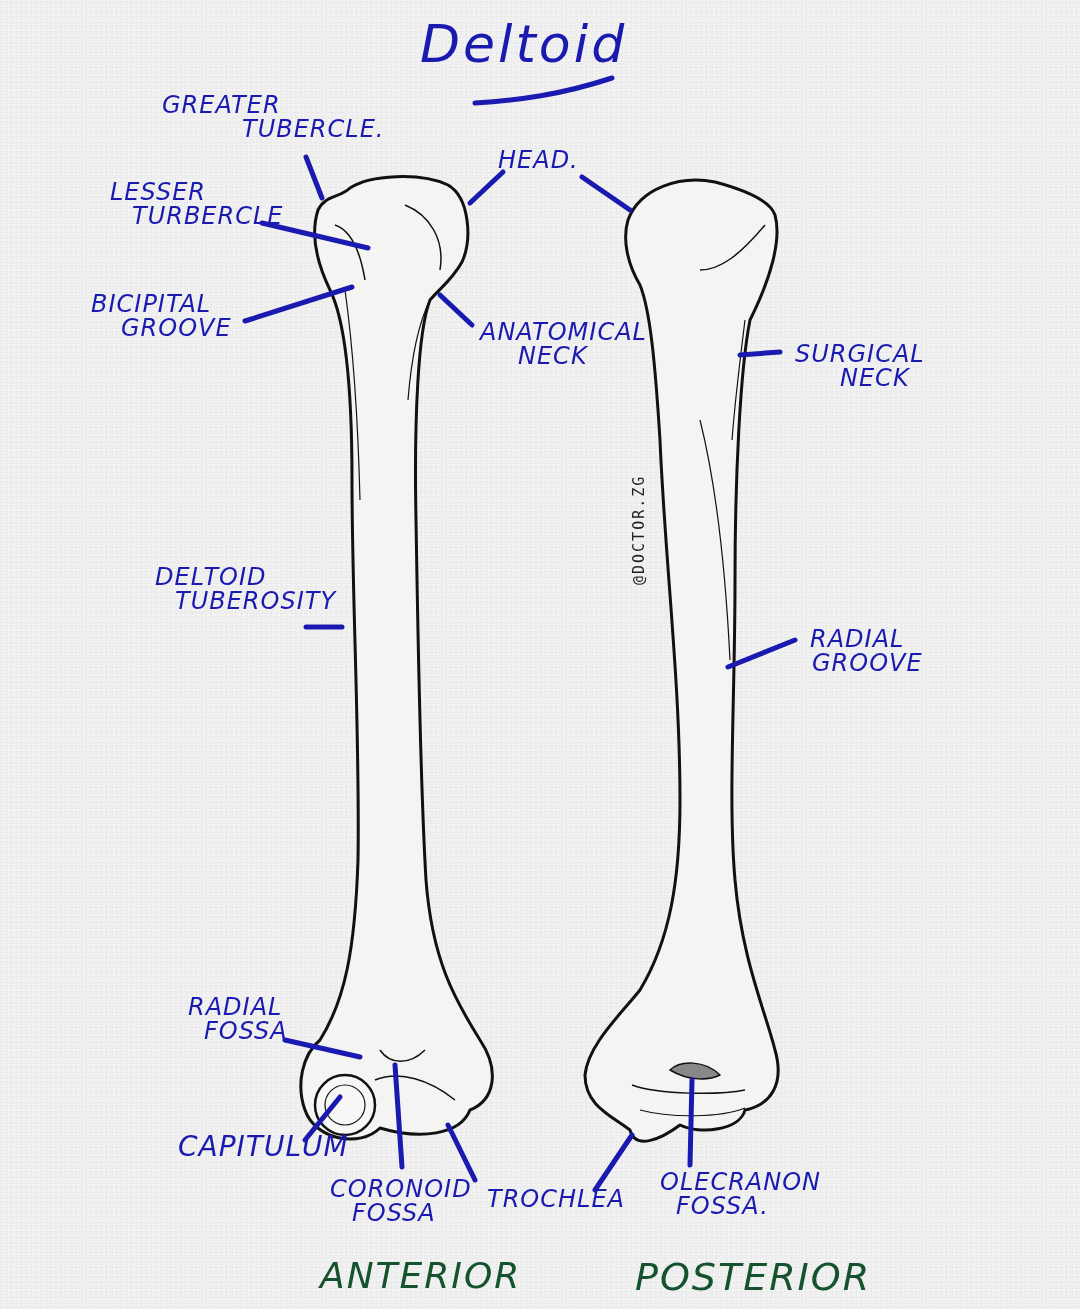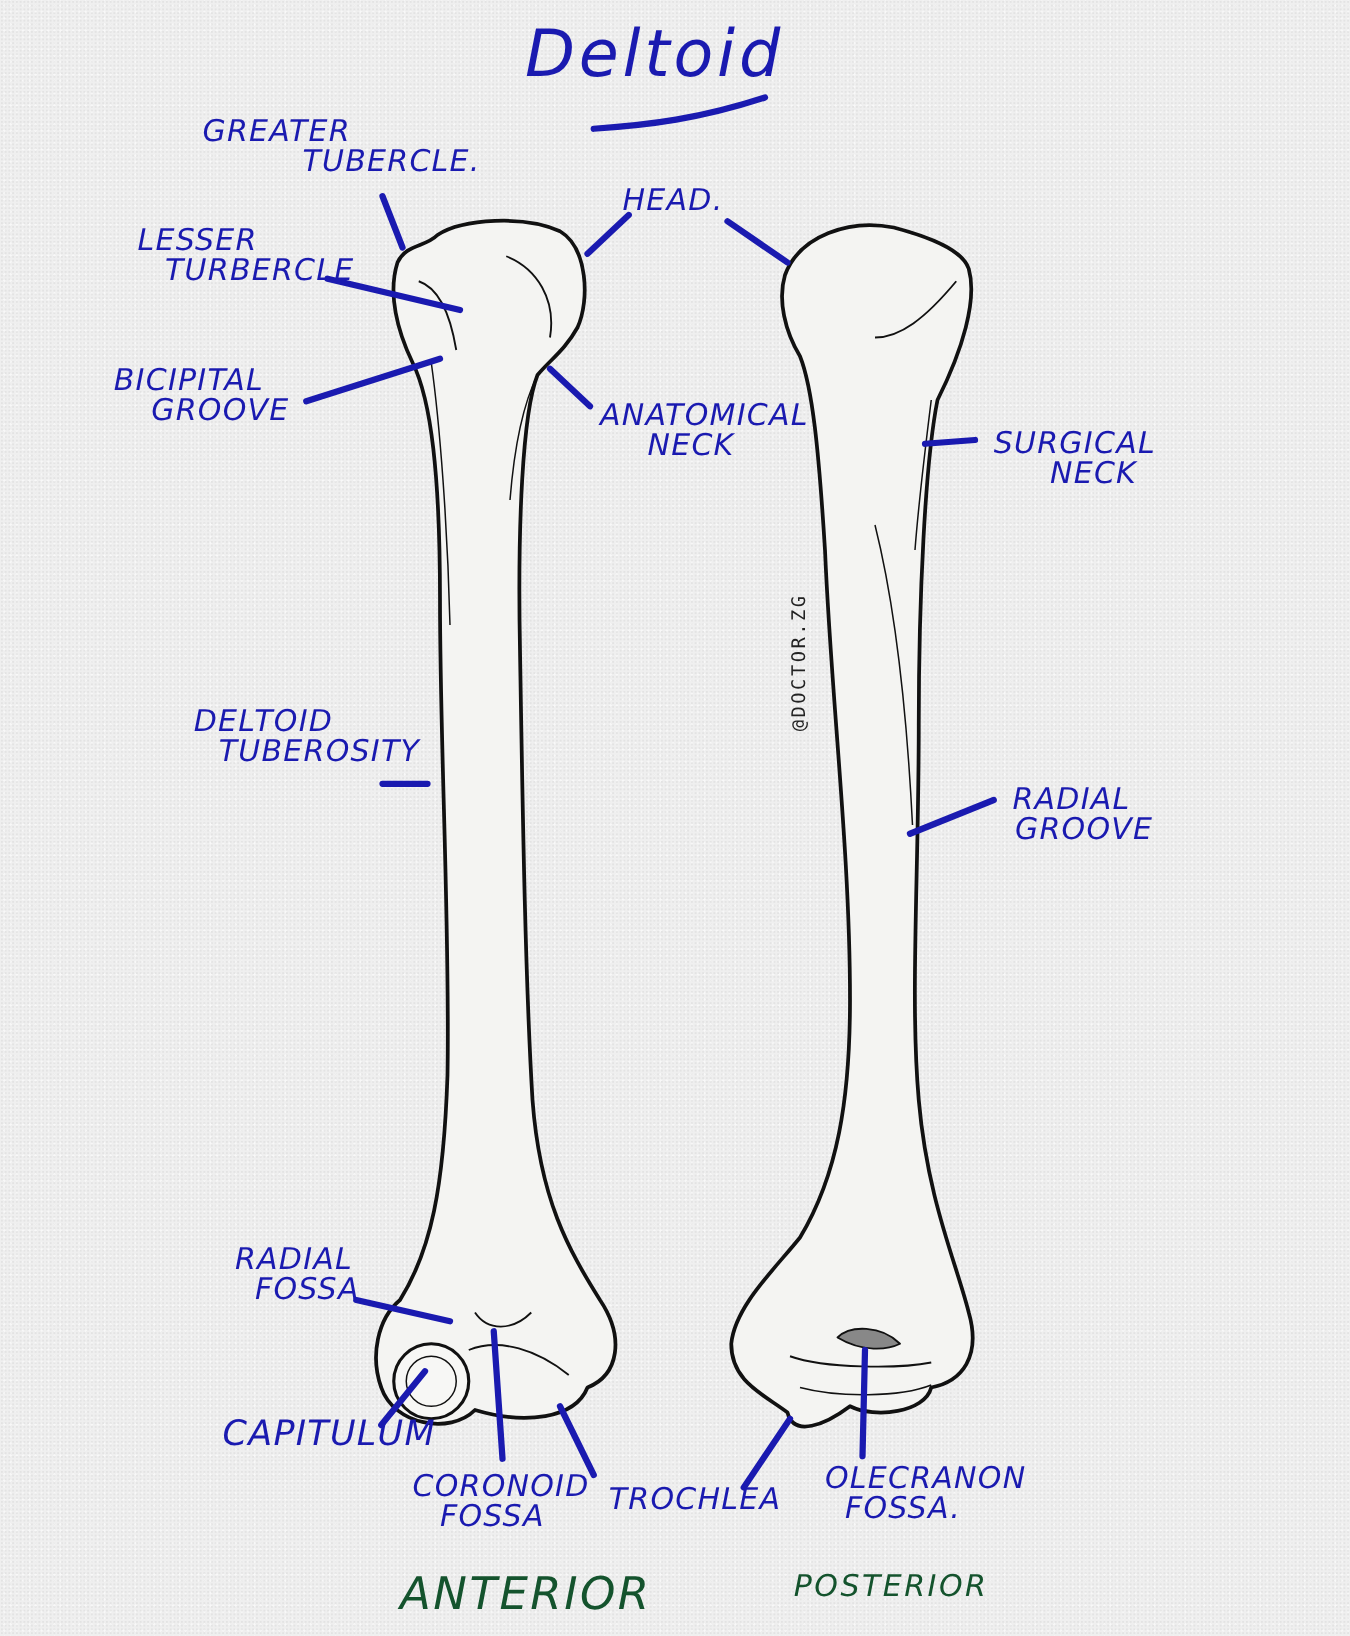--- a/index.html
+++ b/index.html
@@ -142,7 +142,7 @@
 </div>
 
 <div class="view" style="left:320px;top:1255px;">Anterior</div>
-<div class="view" style="left:635px;top:1255px;font-size:24px;">Posterior</div>
+<div class="view" style="left:635px;top:1255px;font-size:38px;">Posterior</div>
 
 <div class="credit">@doctor.zg</div>
 

